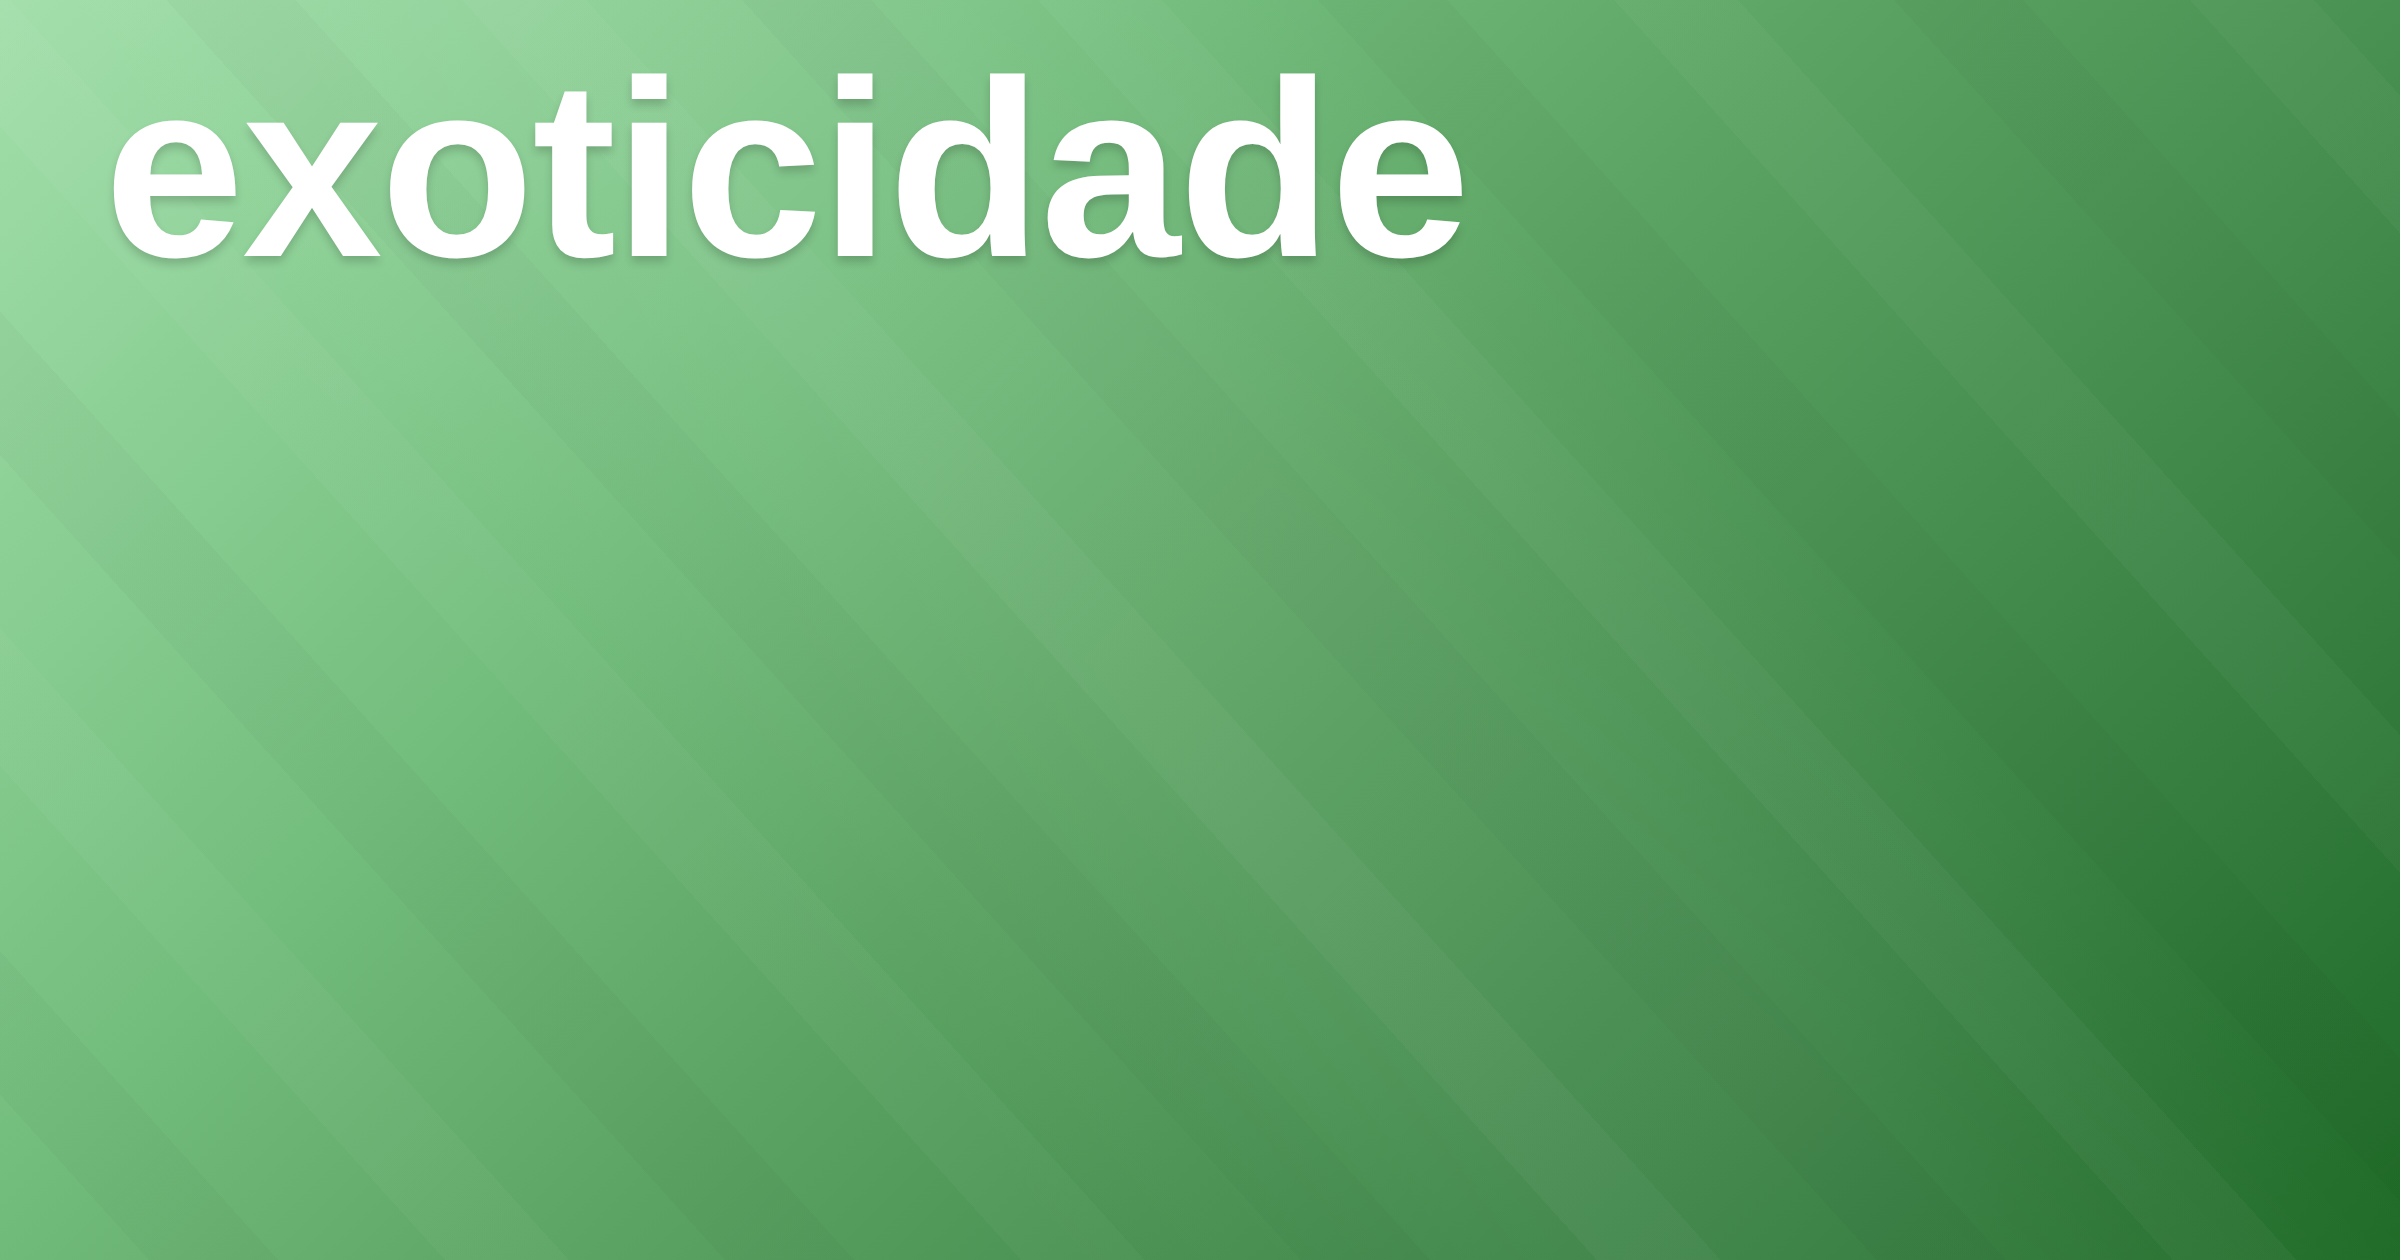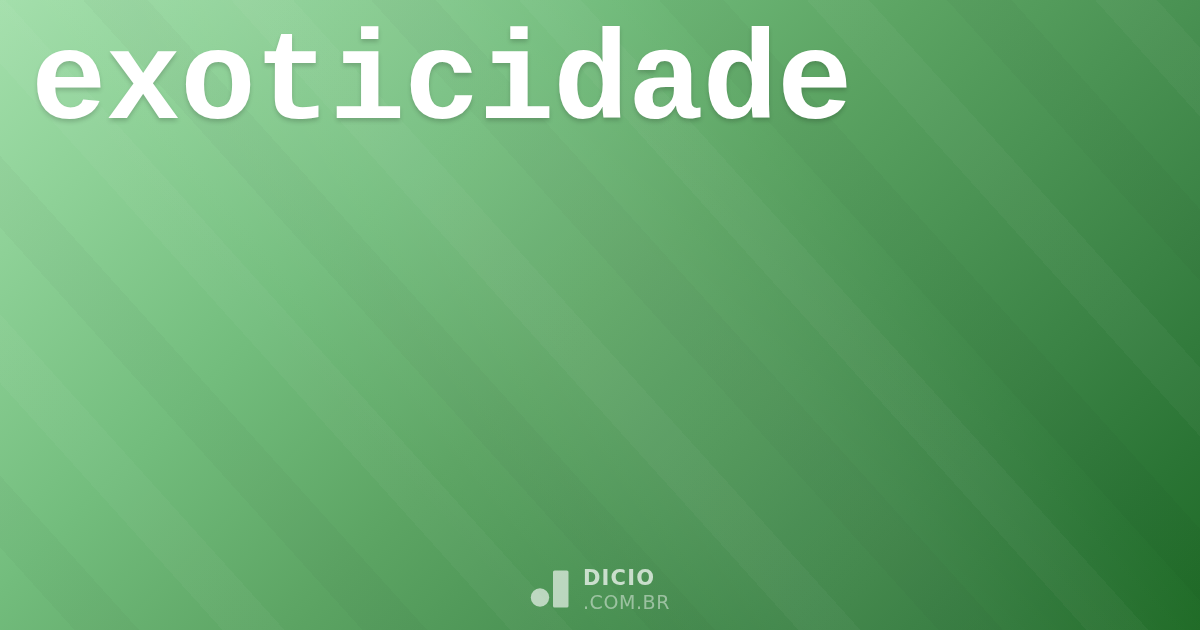--- a/index.html
+++ b/index.html
@@ -68,10 +68,10 @@
 
   #word {
     position: absolute;
-    left: 31px;
+    left: 52px;
     top: 16px;
     color: #ffffff;
-    font-family: Liberation Mono, monospace;
+    font-family: Liberation Sans, sans-serif;
     font-weight: bold;
     font-size: 126px;
     line-height: 138px;

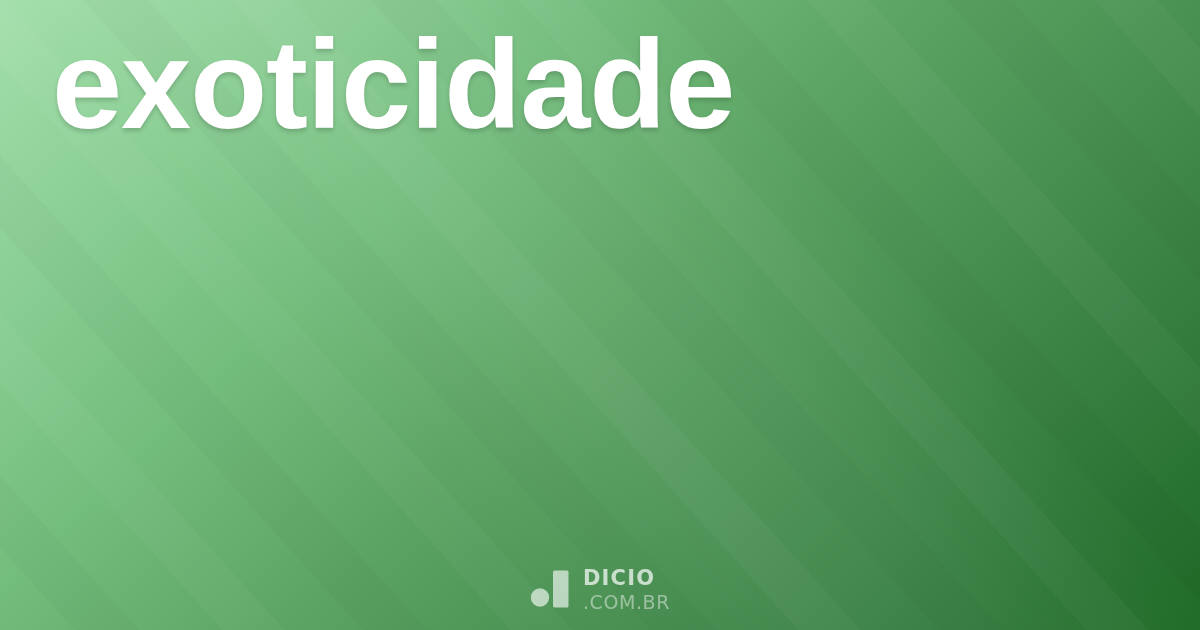--- a/index.html
+++ b/index.html
@@ -145,21 +145,6 @@
     <div id="word">exoticidade</div>
 
 
-    <div id="logo">
-
-      <span id="logo-mark">
-        <svg width="40" height="40" viewBox="0 0 40 40" aria-hidden="true">
-          <circle cx="10" cy="29.5" r="9.2" fill="rgba(255,255,255,0.62)"></circle>
-          <rect x="23" y="2.5" width="15.5" height="37" rx="1.6" fill="rgba(255,255,255,0.62)"></rect>
-        </svg>
-      </span>
-
-      <span id="logo-text">
-        <span id="logo-name">DICIO</span>
-        <span id="logo-tld">.COM.BR</span>
-      </span>
-
-    </div>
 
   </div>
 </div>

